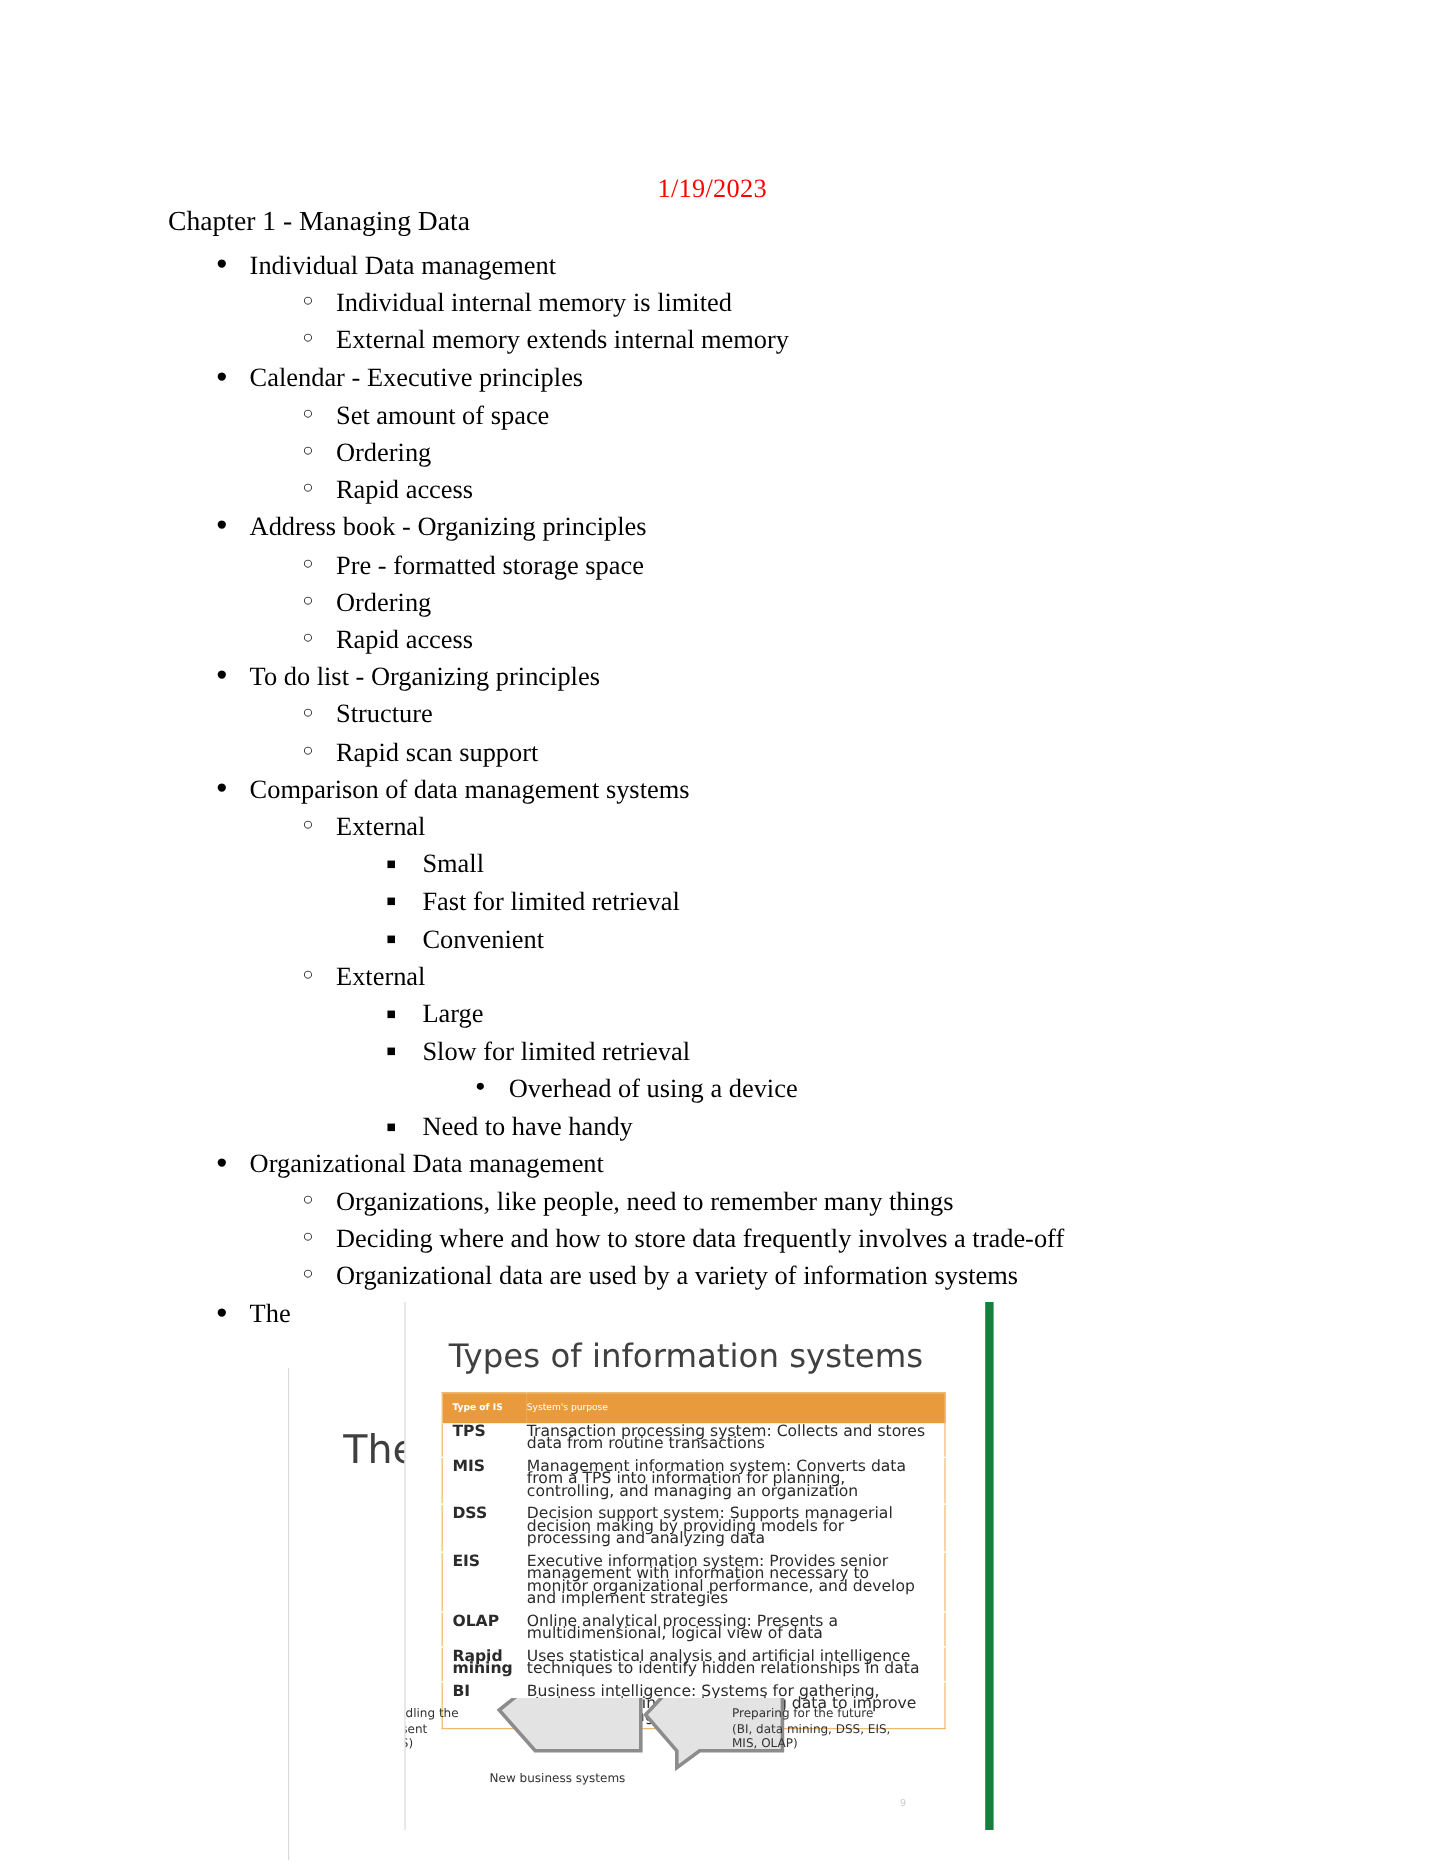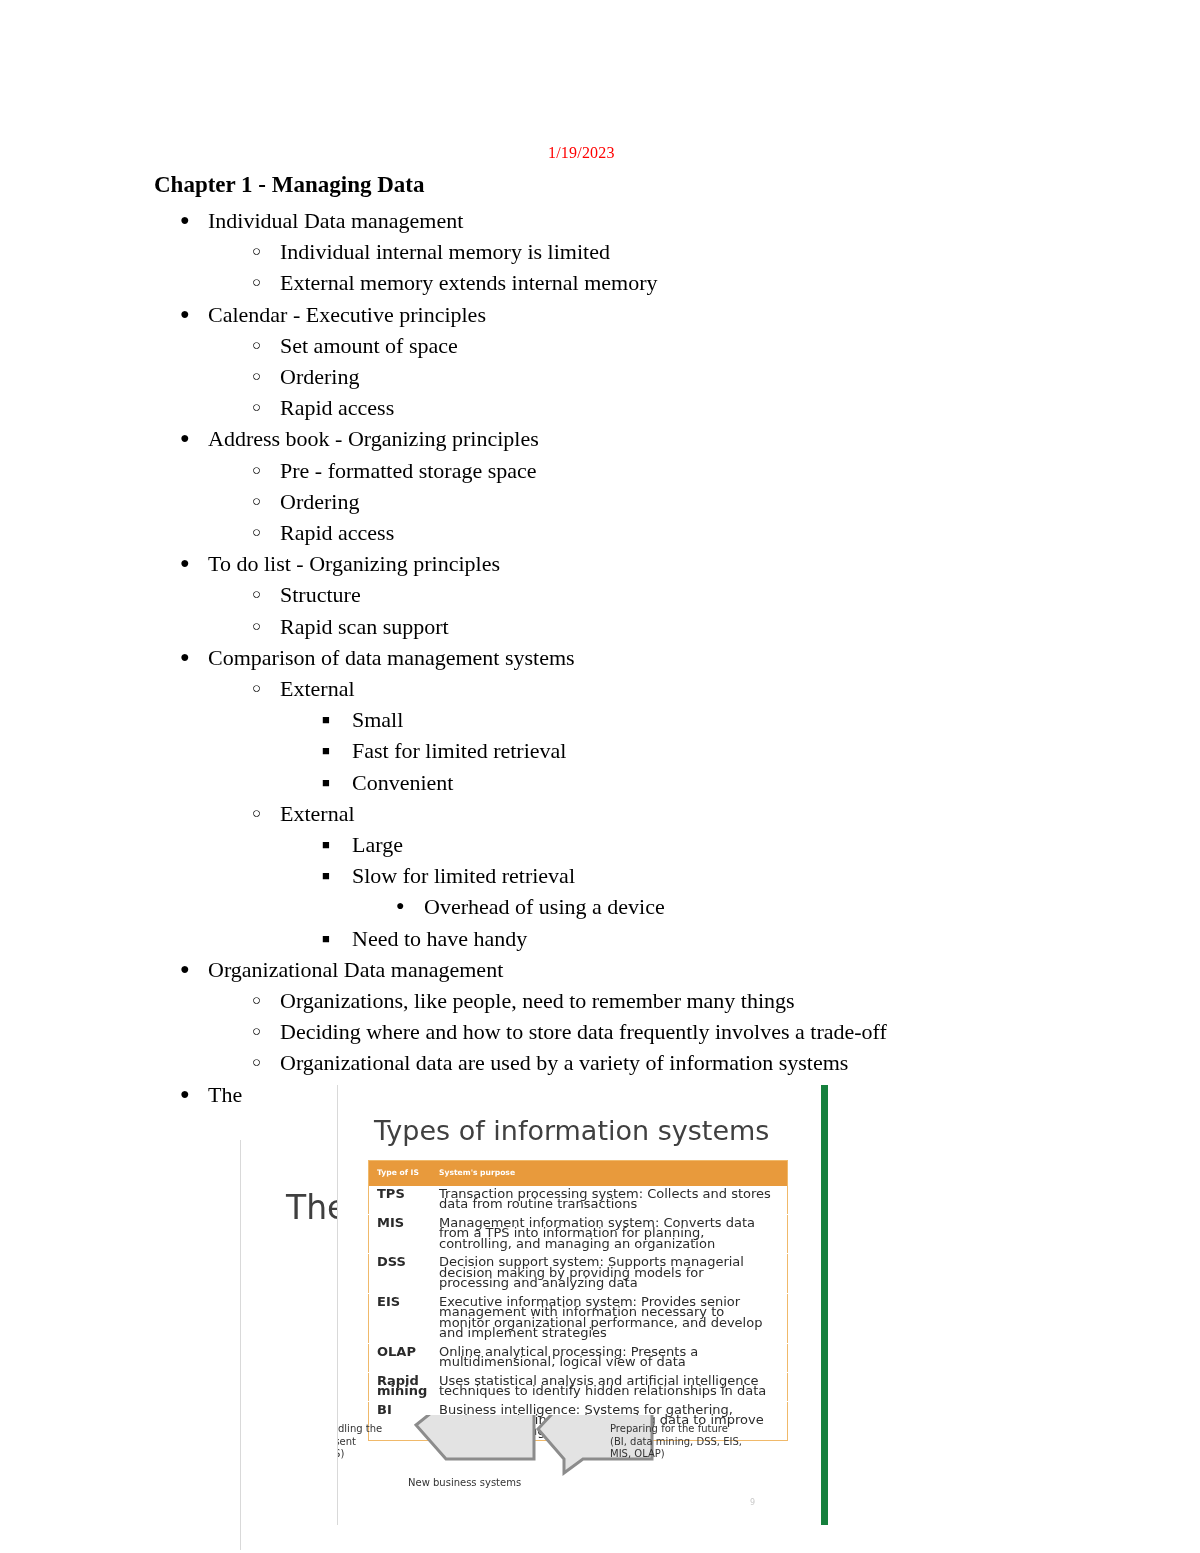--- a/index.html
+++ b/index.html
@@ -24,7 +24,7 @@
     position: absolute;
     left: 548px;
     top: 144px;
-    font-size: 16px;
+    font-size: 22px;
     color: #ff0000;
     letter-spacing: 0.2px;
     white-space: nowrap;

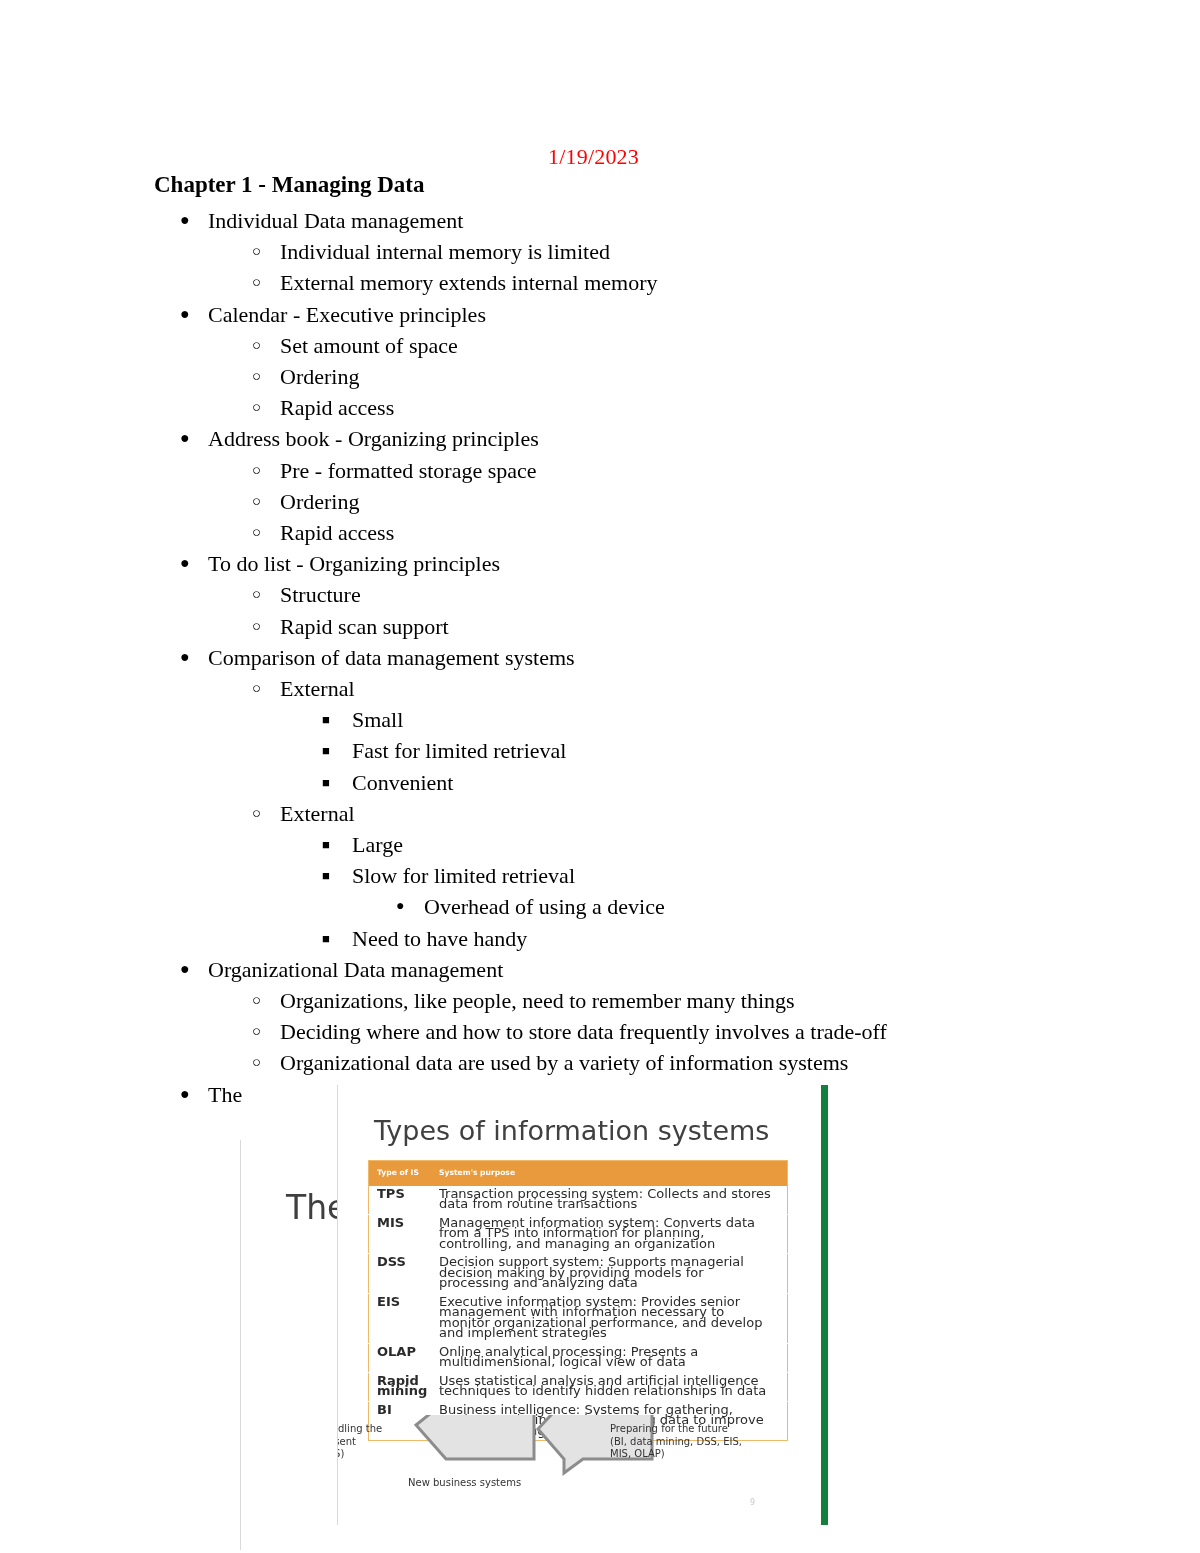--- a/index.html
+++ b/index.html
@@ -36,9 +36,8 @@
     left: 140px;
     top: 172px;
     font-size: 23px;
-    font-weight: bold;
-    white-space: nowrap;
-    margin-left: 14px;
+    font-weight: normal;
+    white-space: nowrap;
   }
 
   

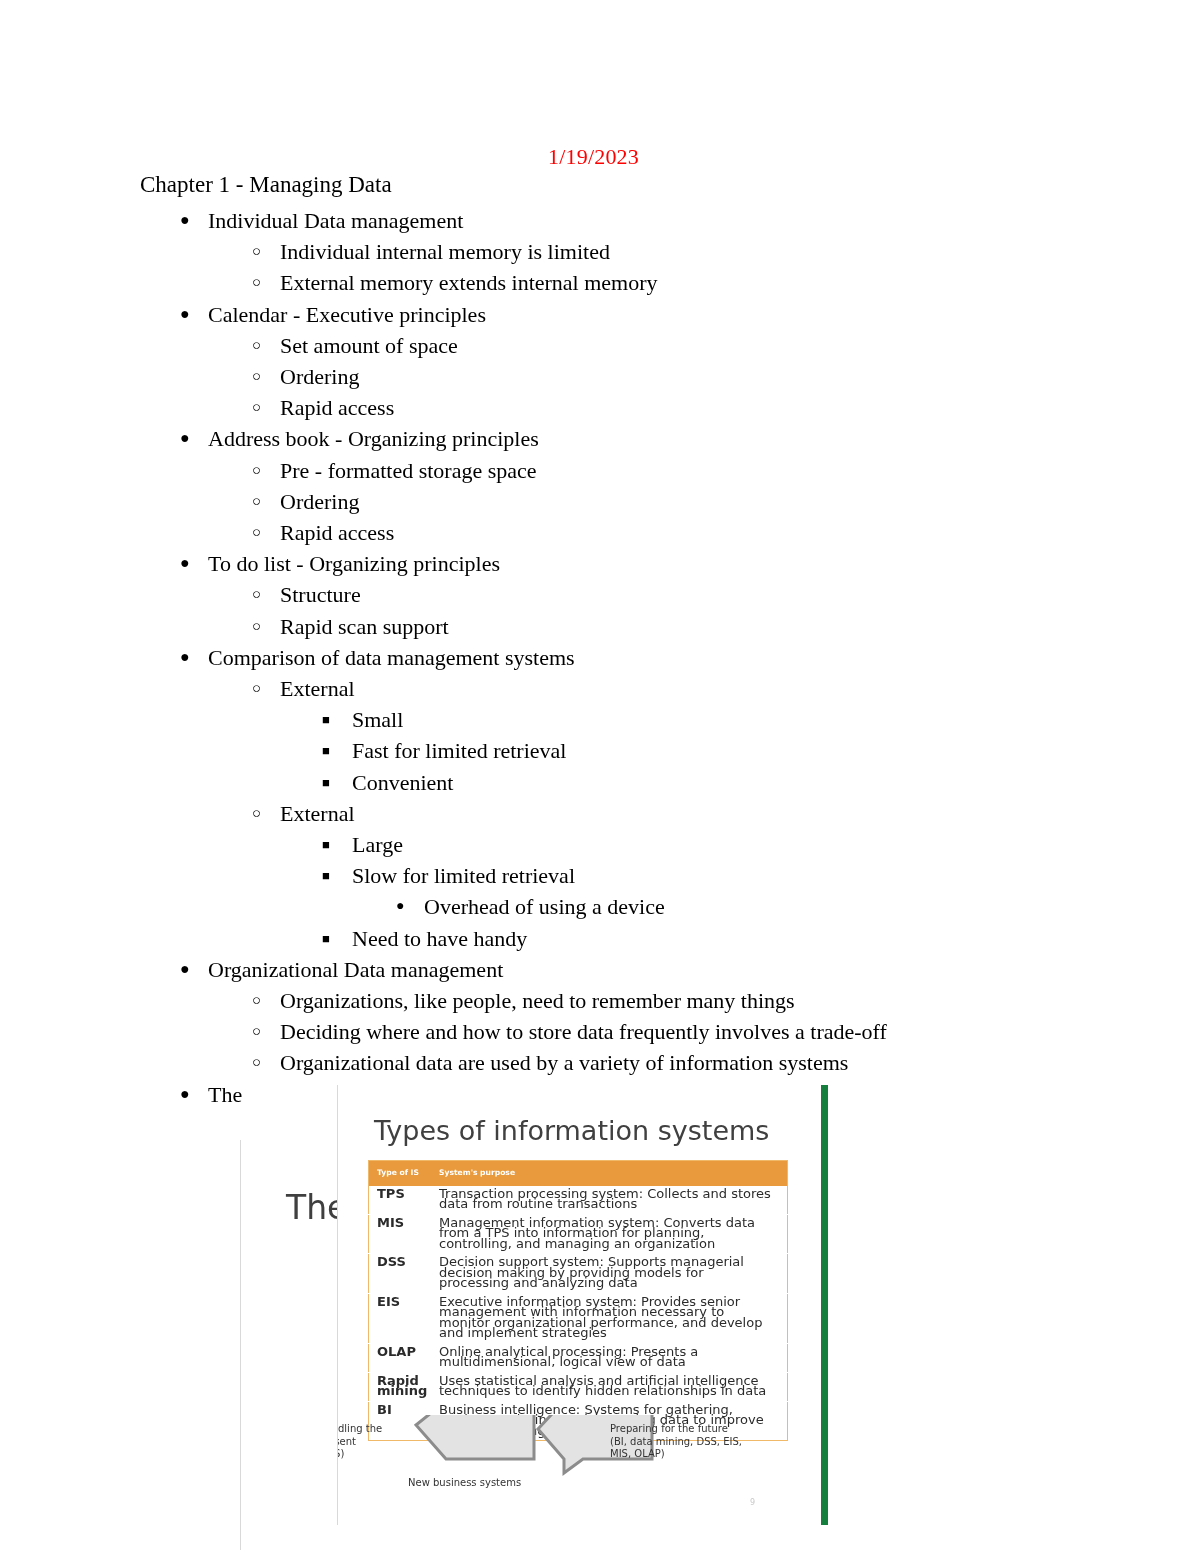--- a/index.html
+++ b/index.html
@@ -136,7 +136,7 @@
   .is-table thead th {
     background: #e89a3c;
     color: #ffffff;
-    font-weight: bold;
+    font-weight: normal;
     font-size: 7.6px;
     padding: 7px 0 7px 0;
   }

